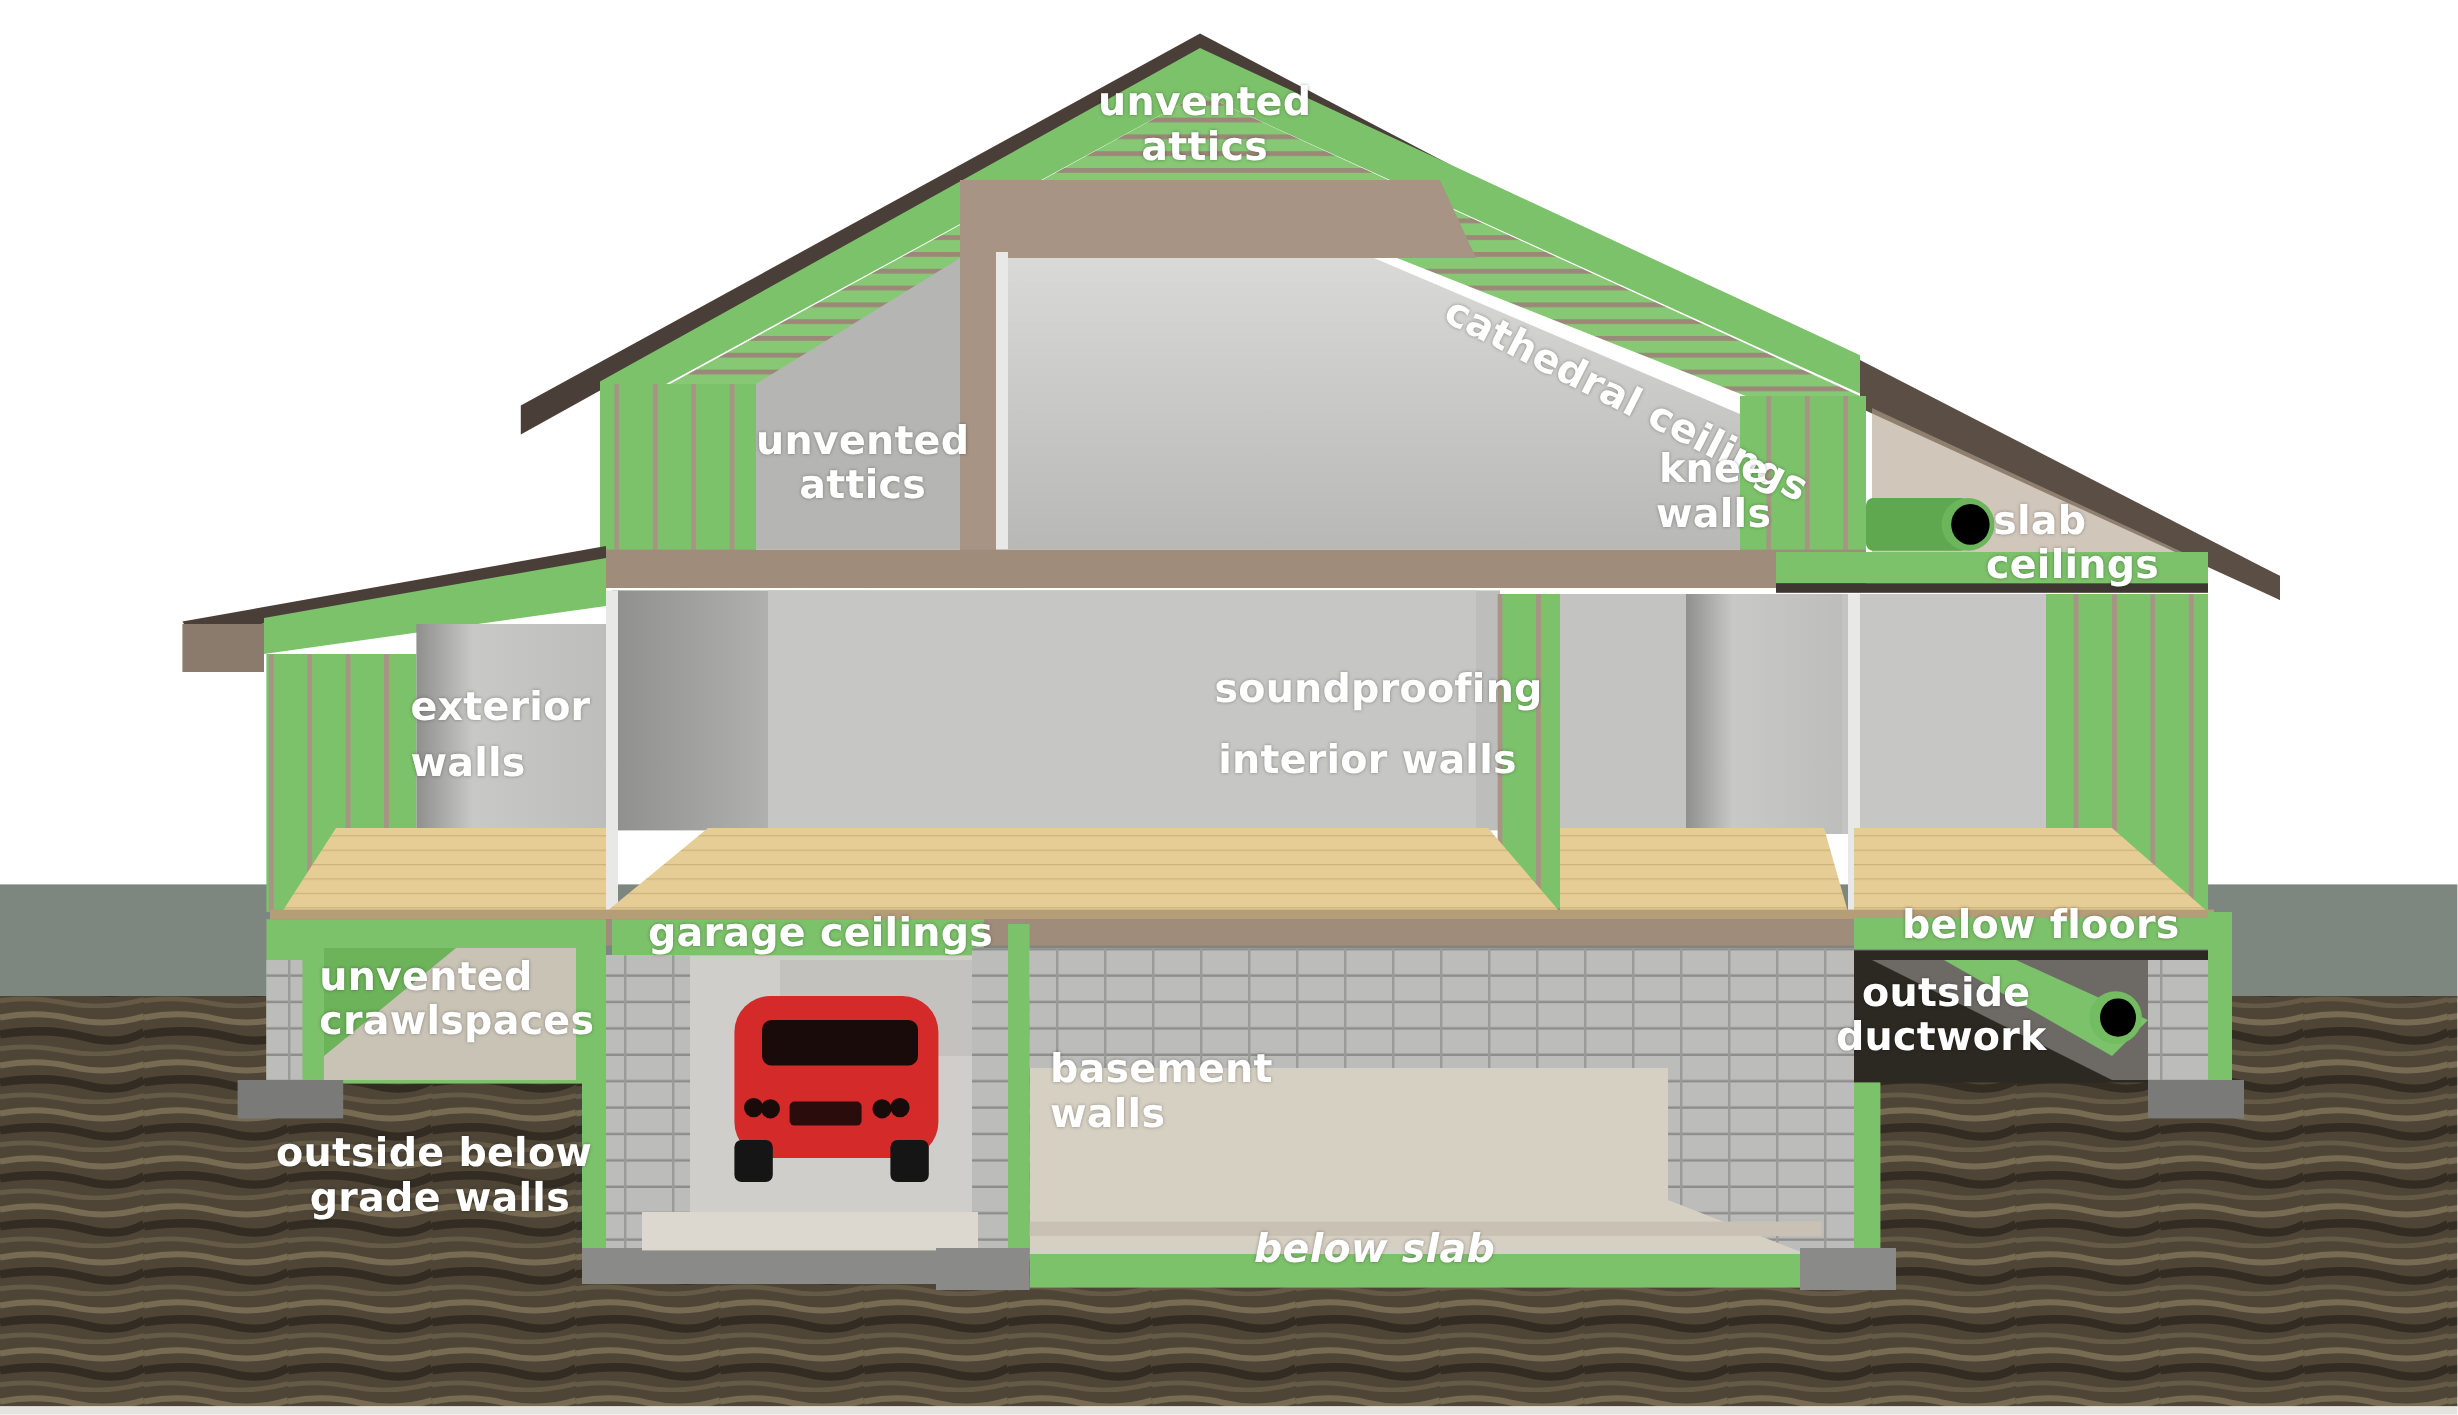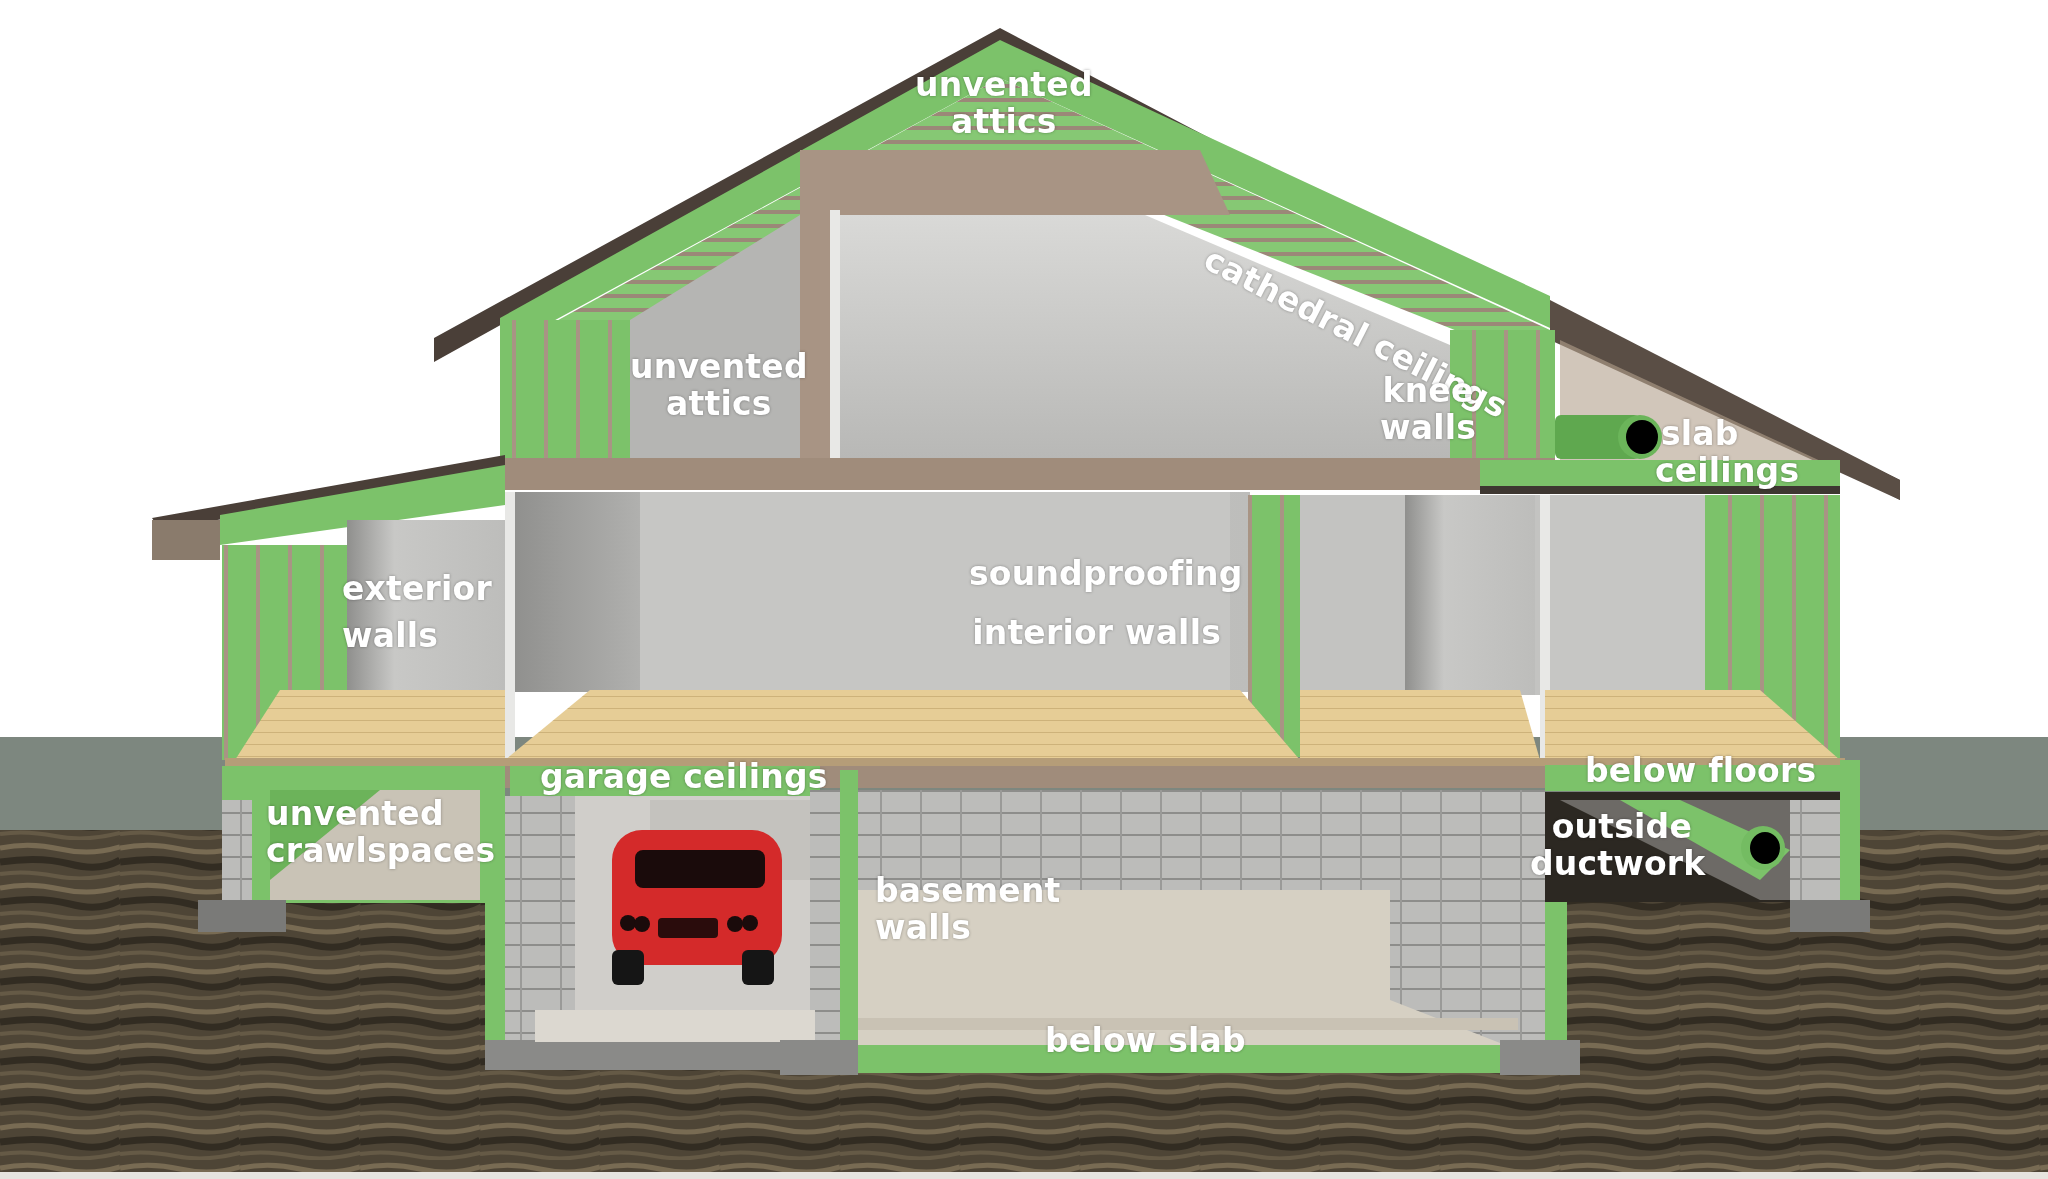--- a/index.html
+++ b/index.html
@@ -195,7 +195,7 @@
   <span class="line" style="margin-top:10px;">walls</span>
 </div>
 
-<div class="lbl right" style="left:969px;top:555px;width:252px;">
+<div class="lbl right" style="left:1012px;top:555px;width:252px;">
   <span class="line">soundproofing</span>
   <span class="line" style="margin-top:22px;">interior walls</span>
 </div>

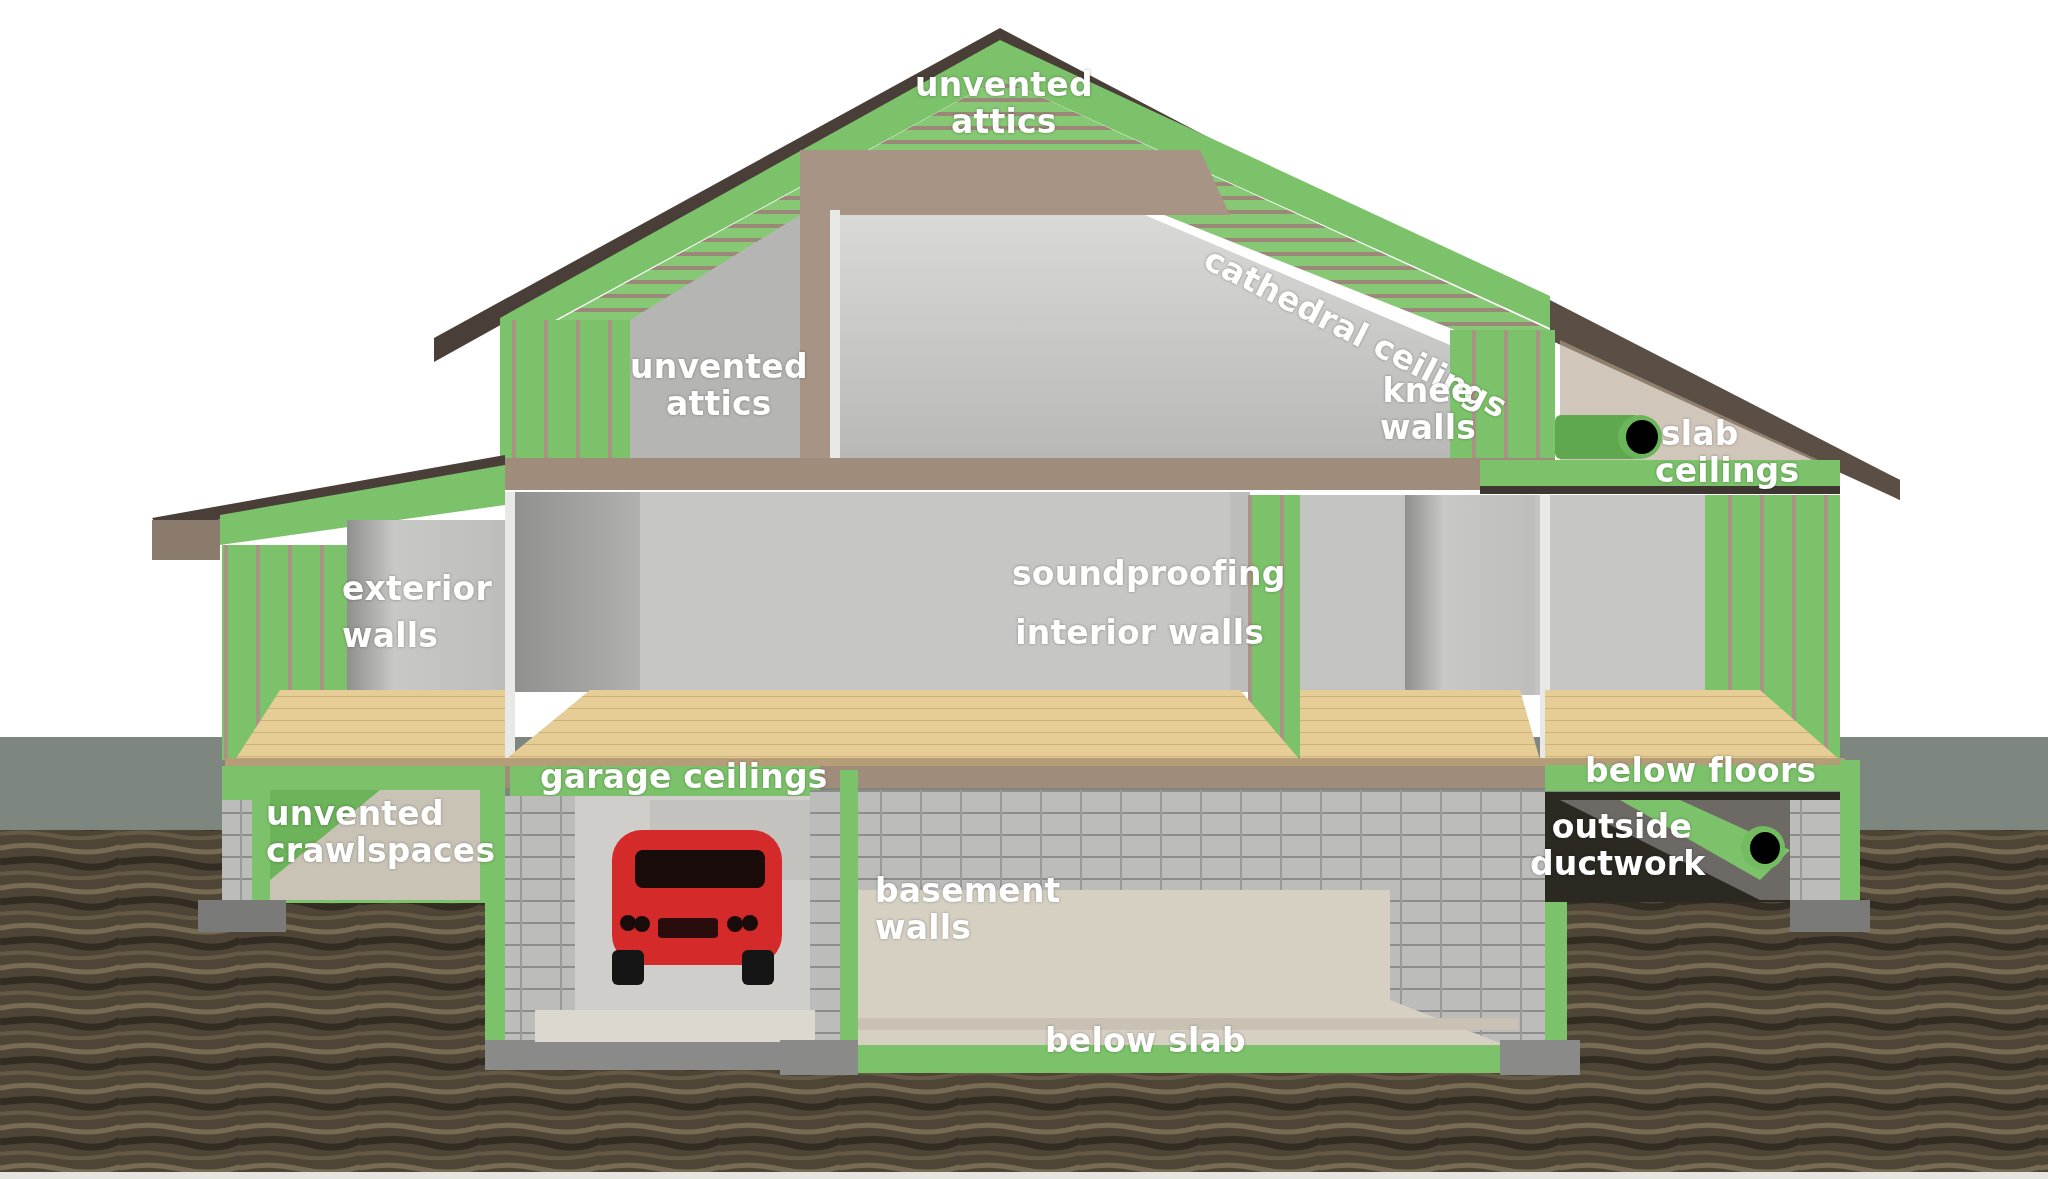--- a/index.html
+++ b/index.html
@@ -223,6 +223,10 @@
   <span class="line">walls</span>
 </div>
 
+<div class="lbl right" style="left:230px;top:942px;width:245px;">
+  <span class="line">outside below</span>
+  <span class="line">grade walls</span>
+</div>
 
 <div class="lbl" style="left:1045px;top:1022px;">
   <span>below slab</span>

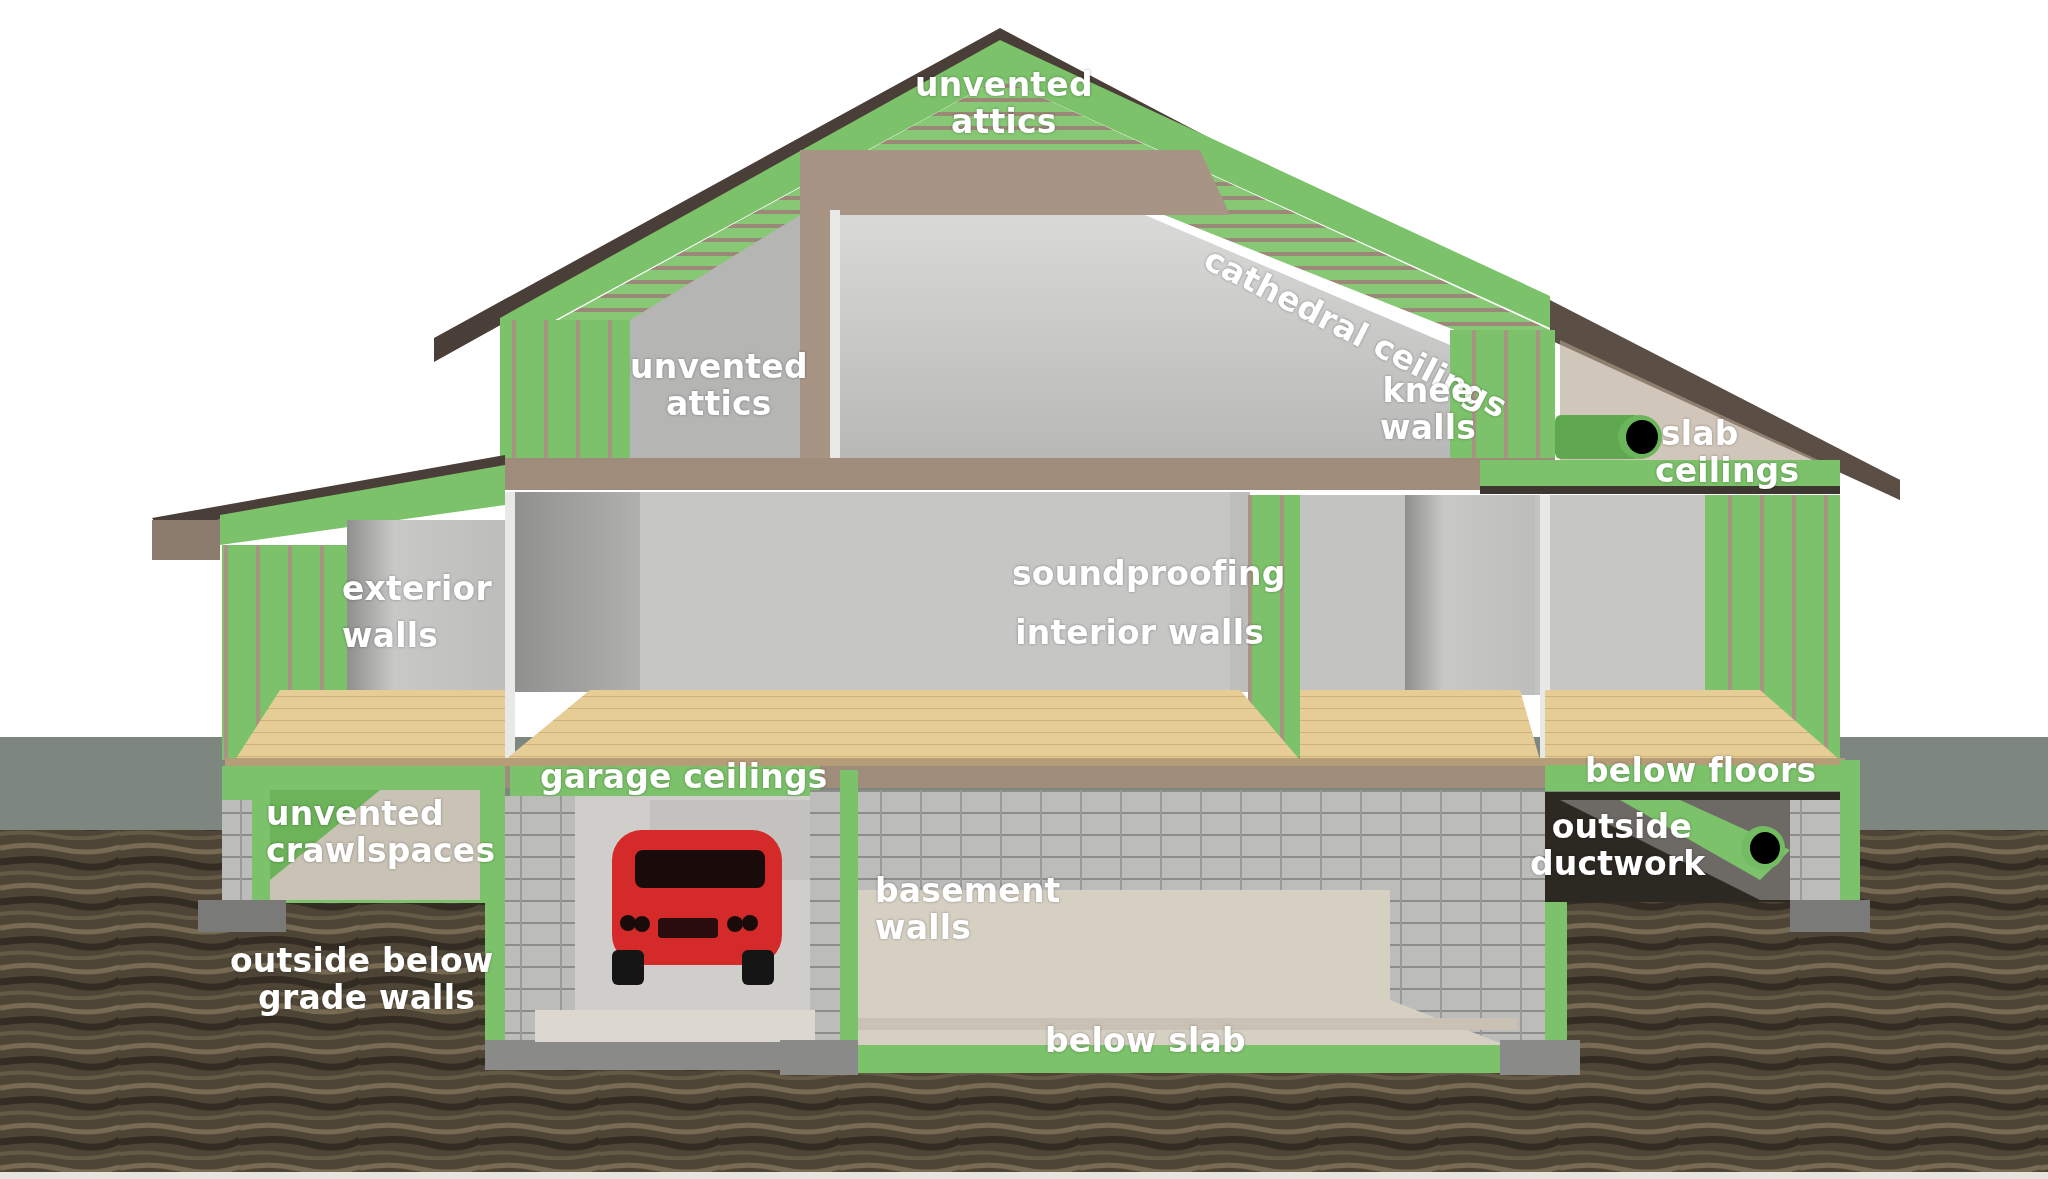--- a/index.html
+++ b/index.html
@@ -228,7 +228,7 @@
   <span class="line">grade walls</span>
 </div>
 
-<div class="lbl" style="left:1045px;top:1022px;">
+<div class="lbl" style="left:1045px;top:1022px;font-style:italic;">
   <span>below slab</span>
 </div>
 </div>

